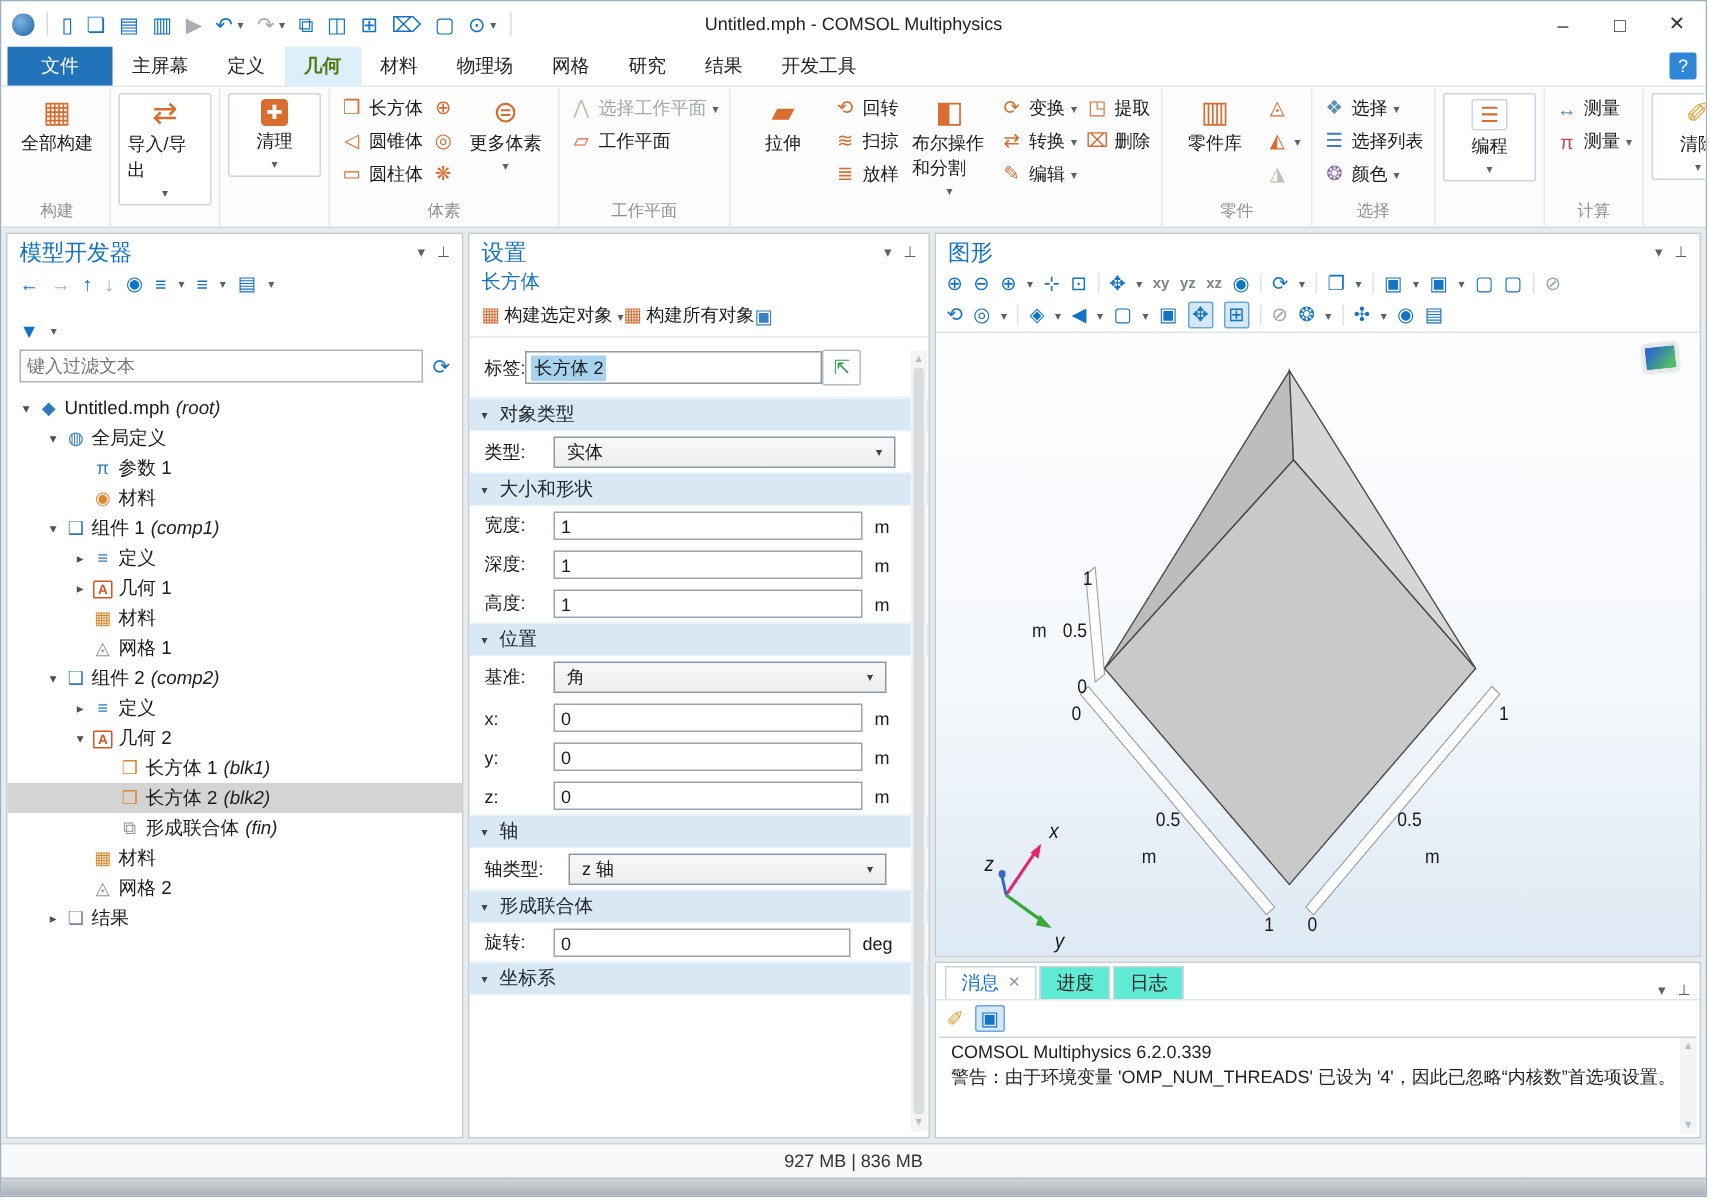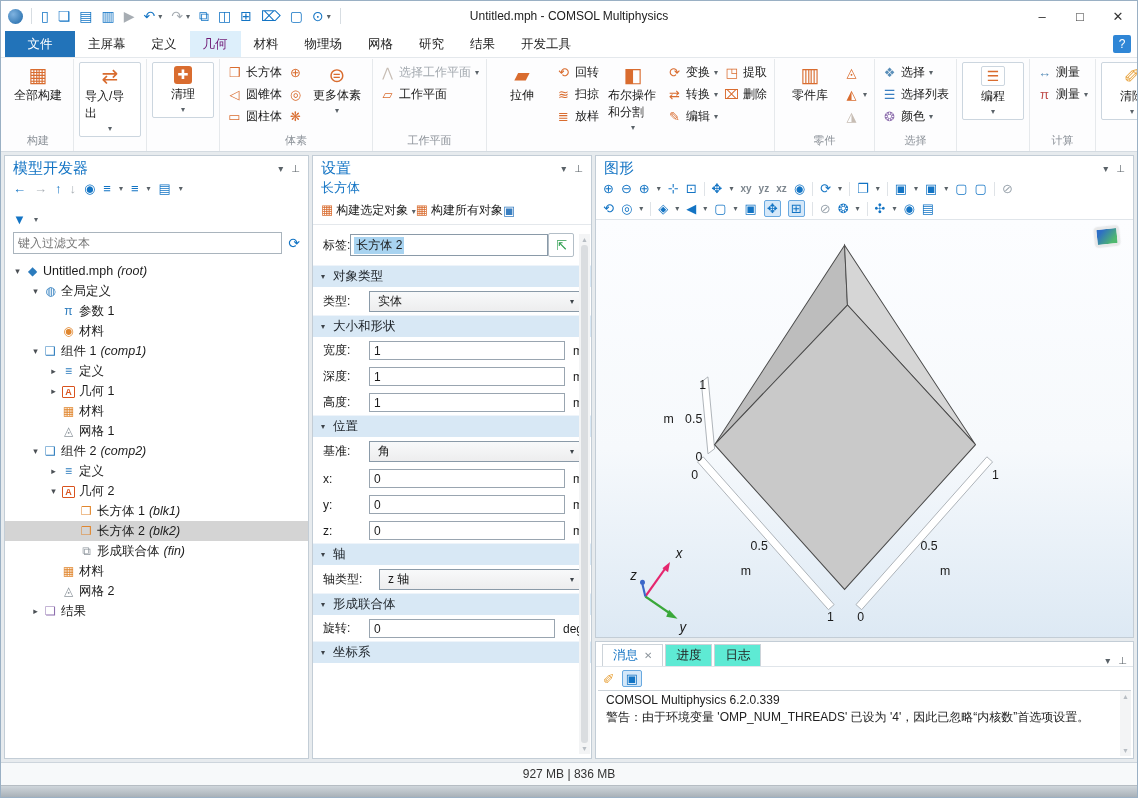--- a/index.html
+++ b/index.html
@@ -19,7 +19,7 @@
   .tabrow{height:26px;display:flex;align-items:stretch;background:#fff;border-bottom:1px solid #e4e8ec;flex:0 0 auto;}
   .tab{display:flex;align-items:center;padding:0 13px;font-size:12.5px;color:#222;}
   .tab.file{background:#2273b9;color:#fff;min-width:44px;justify-content:center;margin-left:4px;}
-  .tab.active{background:#ddeffb;color:#701a75;}
+  .tab.active{background:#ddeffb;color:#4d7c0f;font-weight:bold;}
   .helpbtn{margin-left:auto;margin-right:6px;align-self:center;width:18px;height:18px;background:#2f86d6;color:#fff;display:flex;align-items:center;justify-content:center;border-radius:2px;font-size:12px;}
   
   .ribbon{height:92px;background:#fdfdfe;border-bottom:1px solid #d4dbe1;display:flex;align-items:stretch;padding:1px 2px 0 2px;flex:0 0 auto;overflow:hidden;}

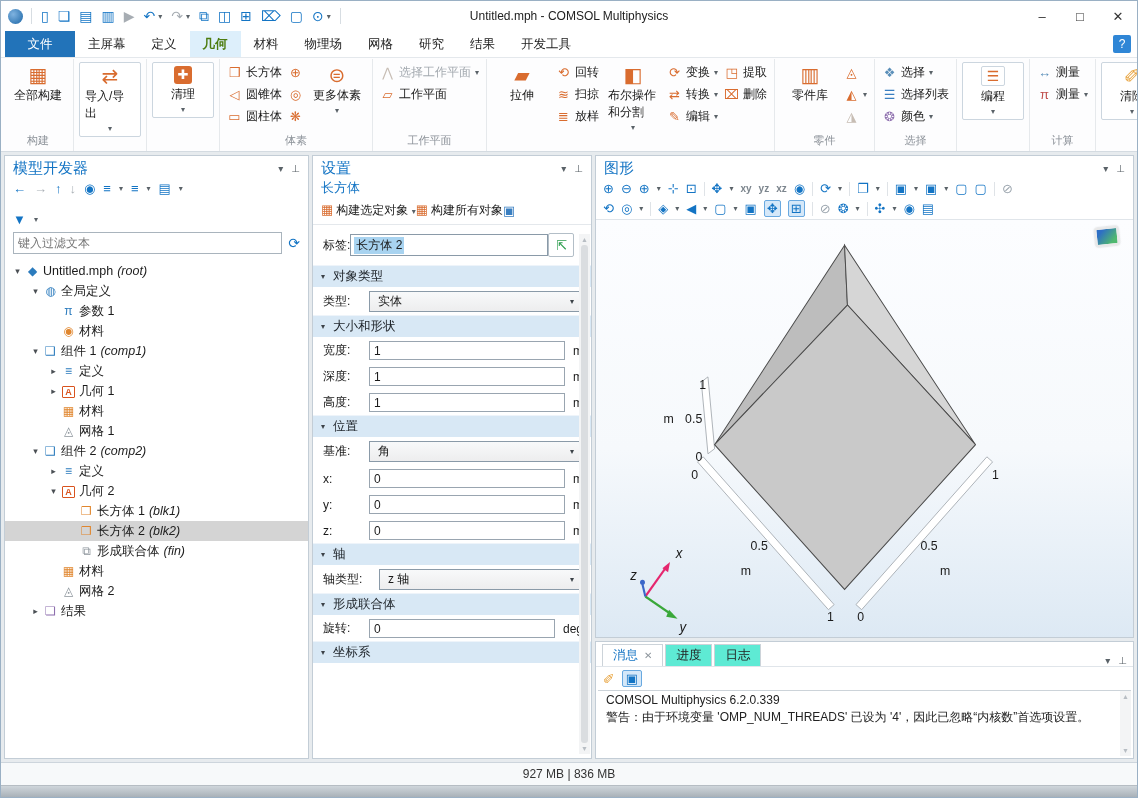--- a/index.html
+++ b/index.html
@@ -60,7 +60,7 @@
   .cb{color:#2b7bbd;} .co{color:#e0862e;} .cg{color:#8d959c;} .cp{color:#8e6fae;}
   .geoA{color:#d9531e;font-weight:bold;border:1px solid #d9531e;font-size:9px;line-height:10px;padding:0 2px;border-radius:1px;}
   
-  .st{width:280px;flex:0 0 auto;}
+  .st{width:308px;flex:0 0 auto;}
   .stbar{display:flex;align-items:center;padding:3px 8px 5px;font-size:12px;border-bottom:1px solid #e4e8ec;}
   .stbar .sic{color:#d96c2f;font-size:13px;margin-right:3px;}
   .labelrow{display:flex;align-items:center;padding:8px 8px 8px 10px;gap:0;}

